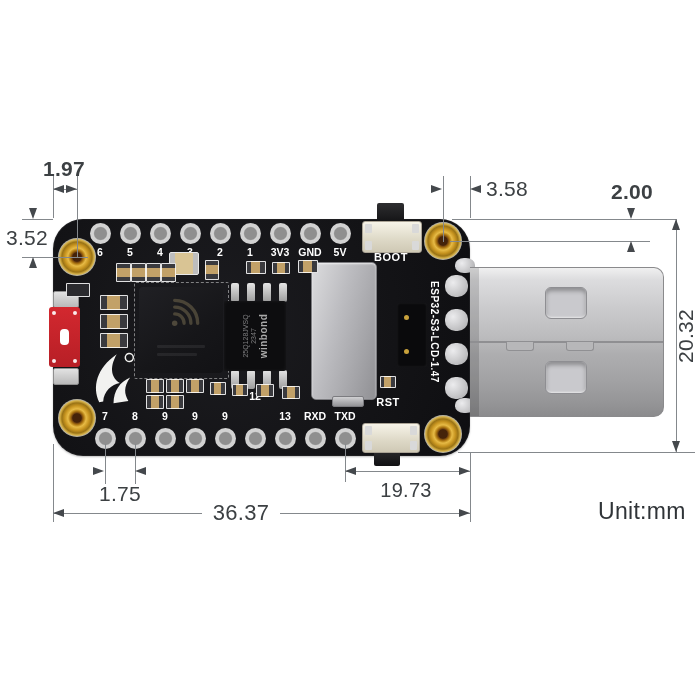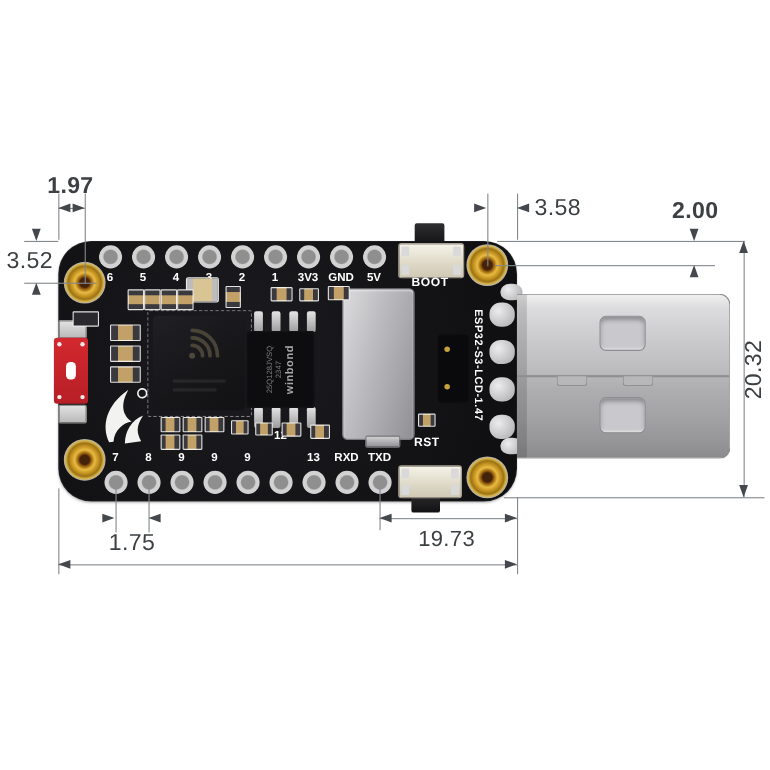--- a/index.html
+++ b/index.html
@@ -319,6 +319,7 @@
   <div class="xl" style="left:53px;top:512.5px;width:417px;"></div>
   <div class="tri tl" style="left:53px;top:509px;"></div>
   <div class="tri tr" style="left:459px;top:509px;"></div>
+  <div class="dimtxt ctr" style="left:202px;top:500px;width:78px;background:#fff;font-size:22px;">36.37</div>
 
 
 </div>

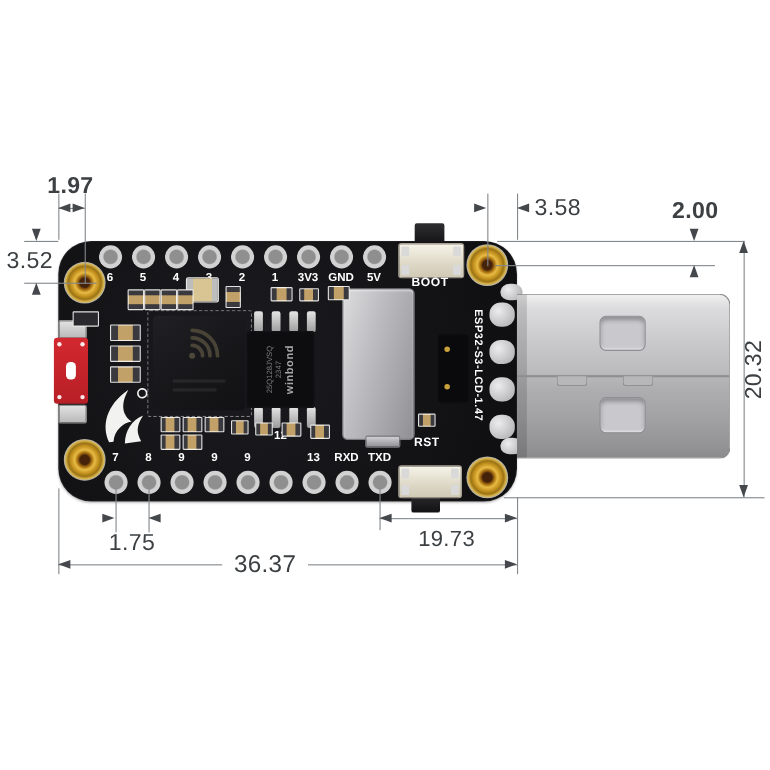--- a/index.html
+++ b/index.html
@@ -321,6 +321,7 @@
   <div class="tri tr" style="left:459px;top:509px;"></div>
   <div class="dimtxt ctr" style="left:202px;top:500px;width:78px;background:#fff;font-size:22px;">36.37</div>
 
+  <div class="dimtxt" style="left:598px;top:498px;width:102px;font-size:23px;color:#303438;">Unit:mm</div>
 
 </div>
 

